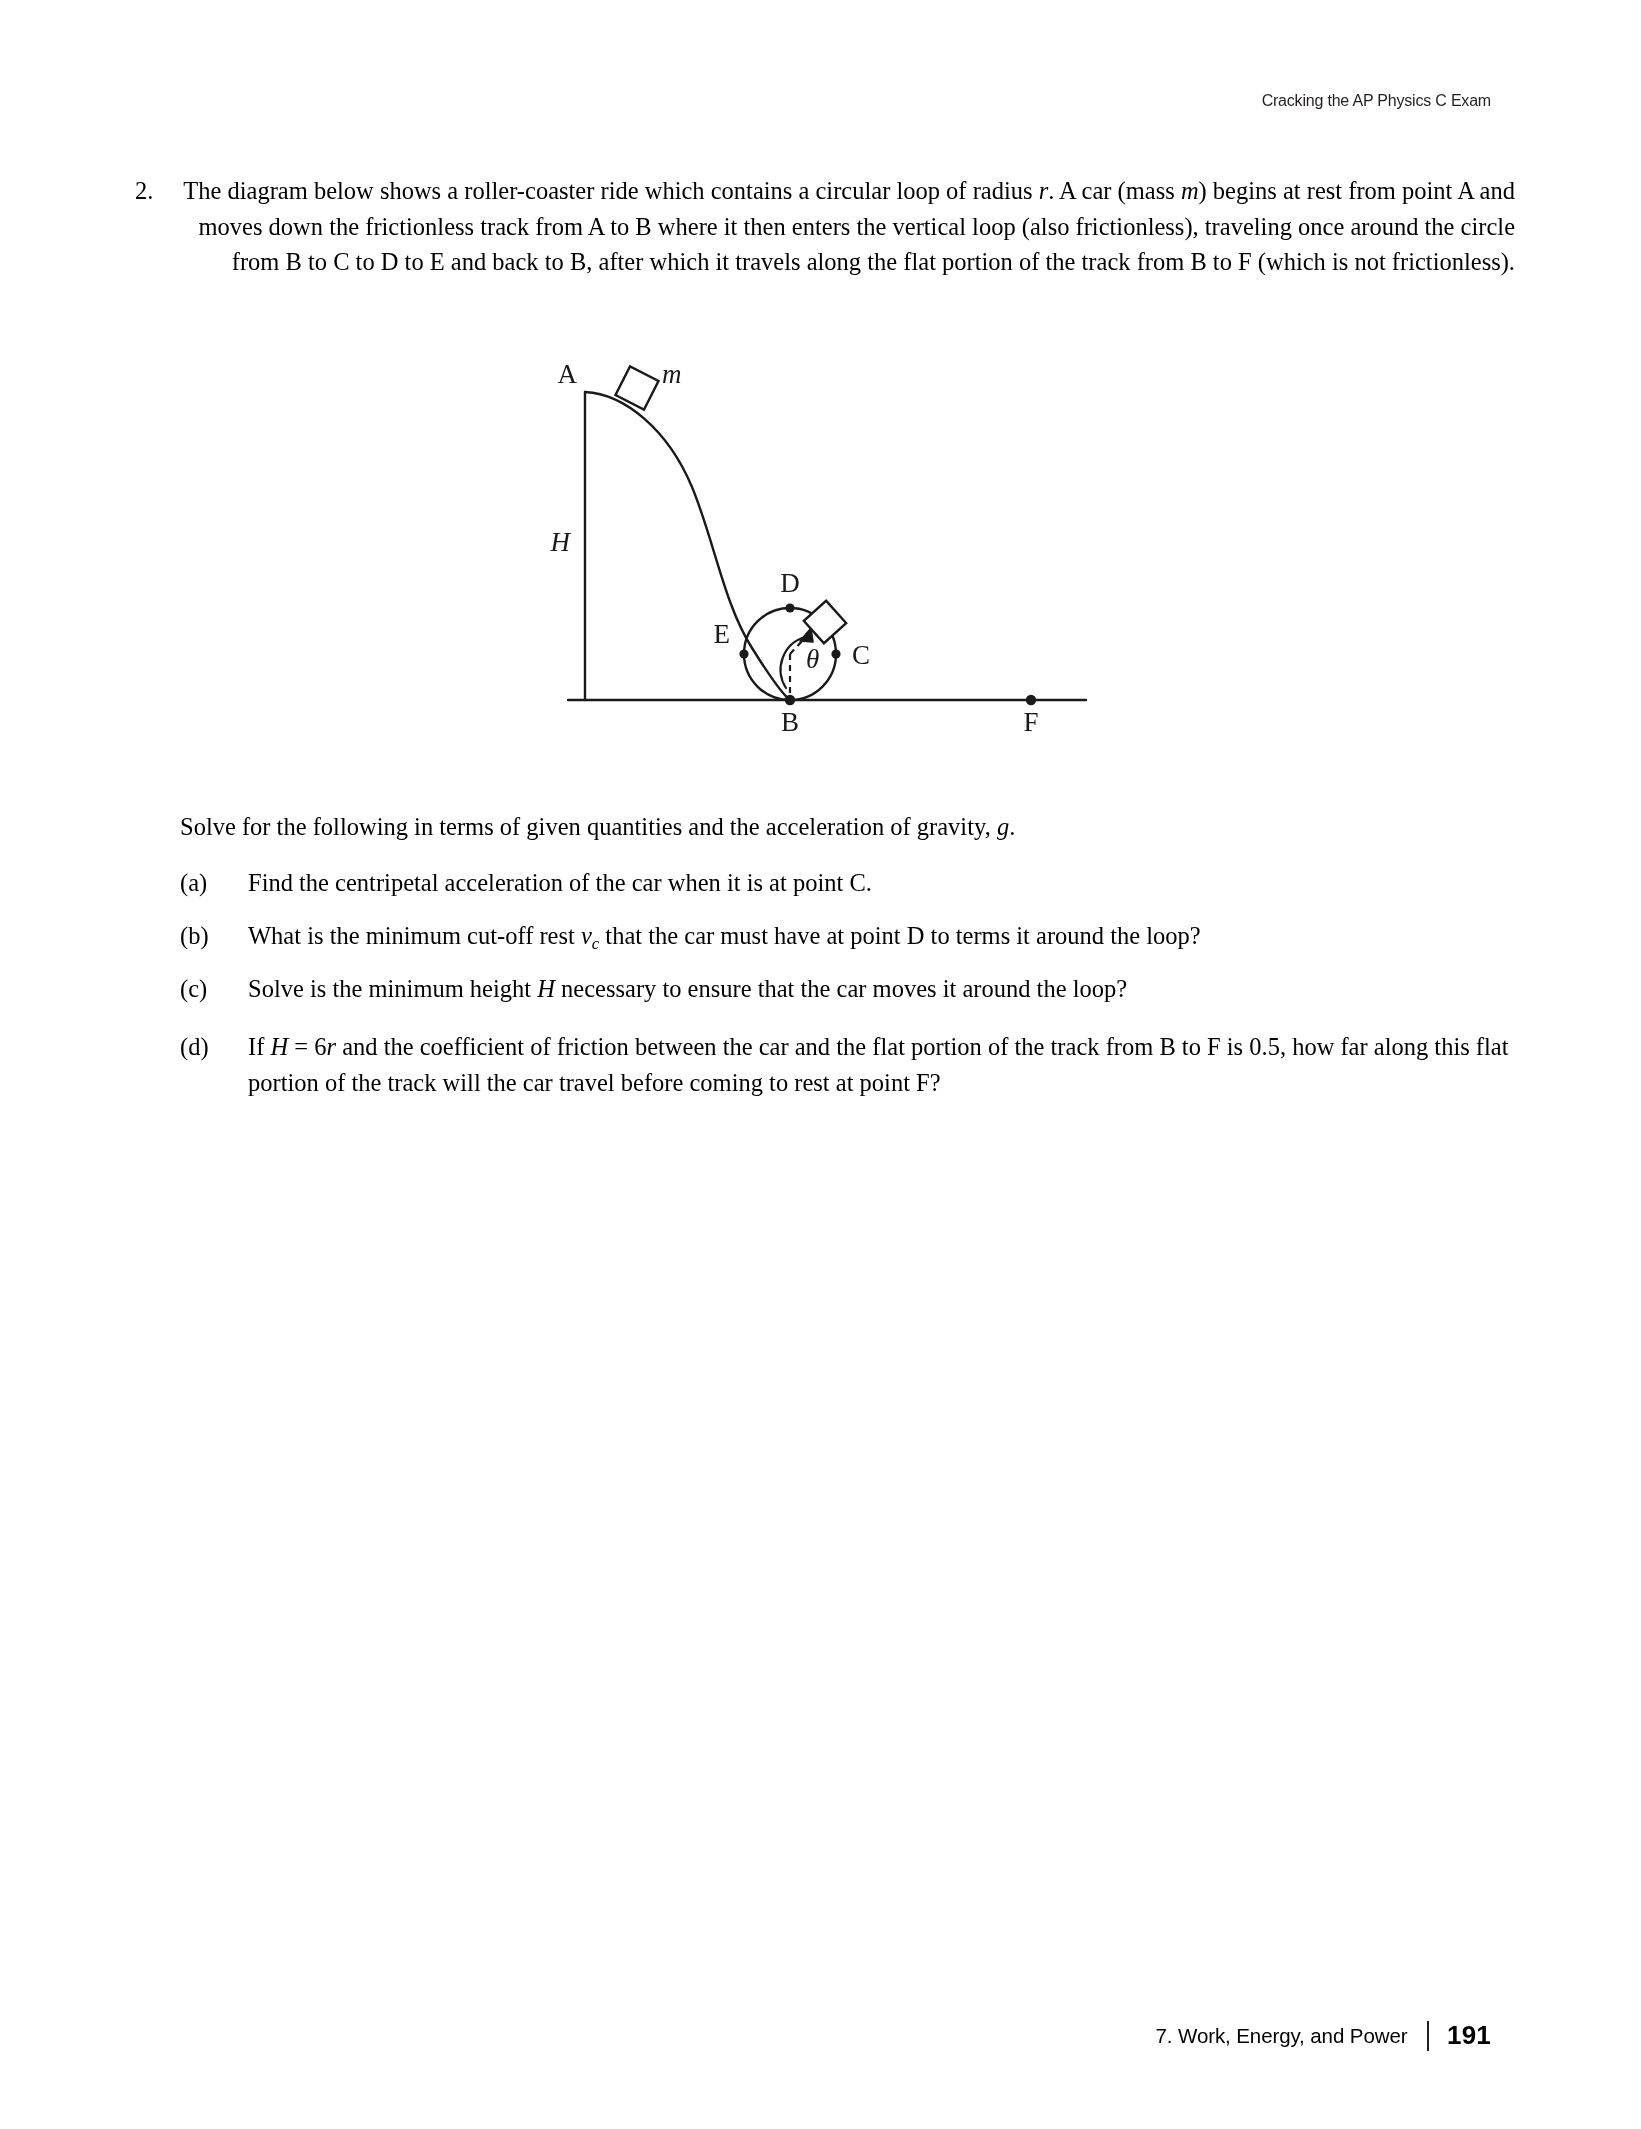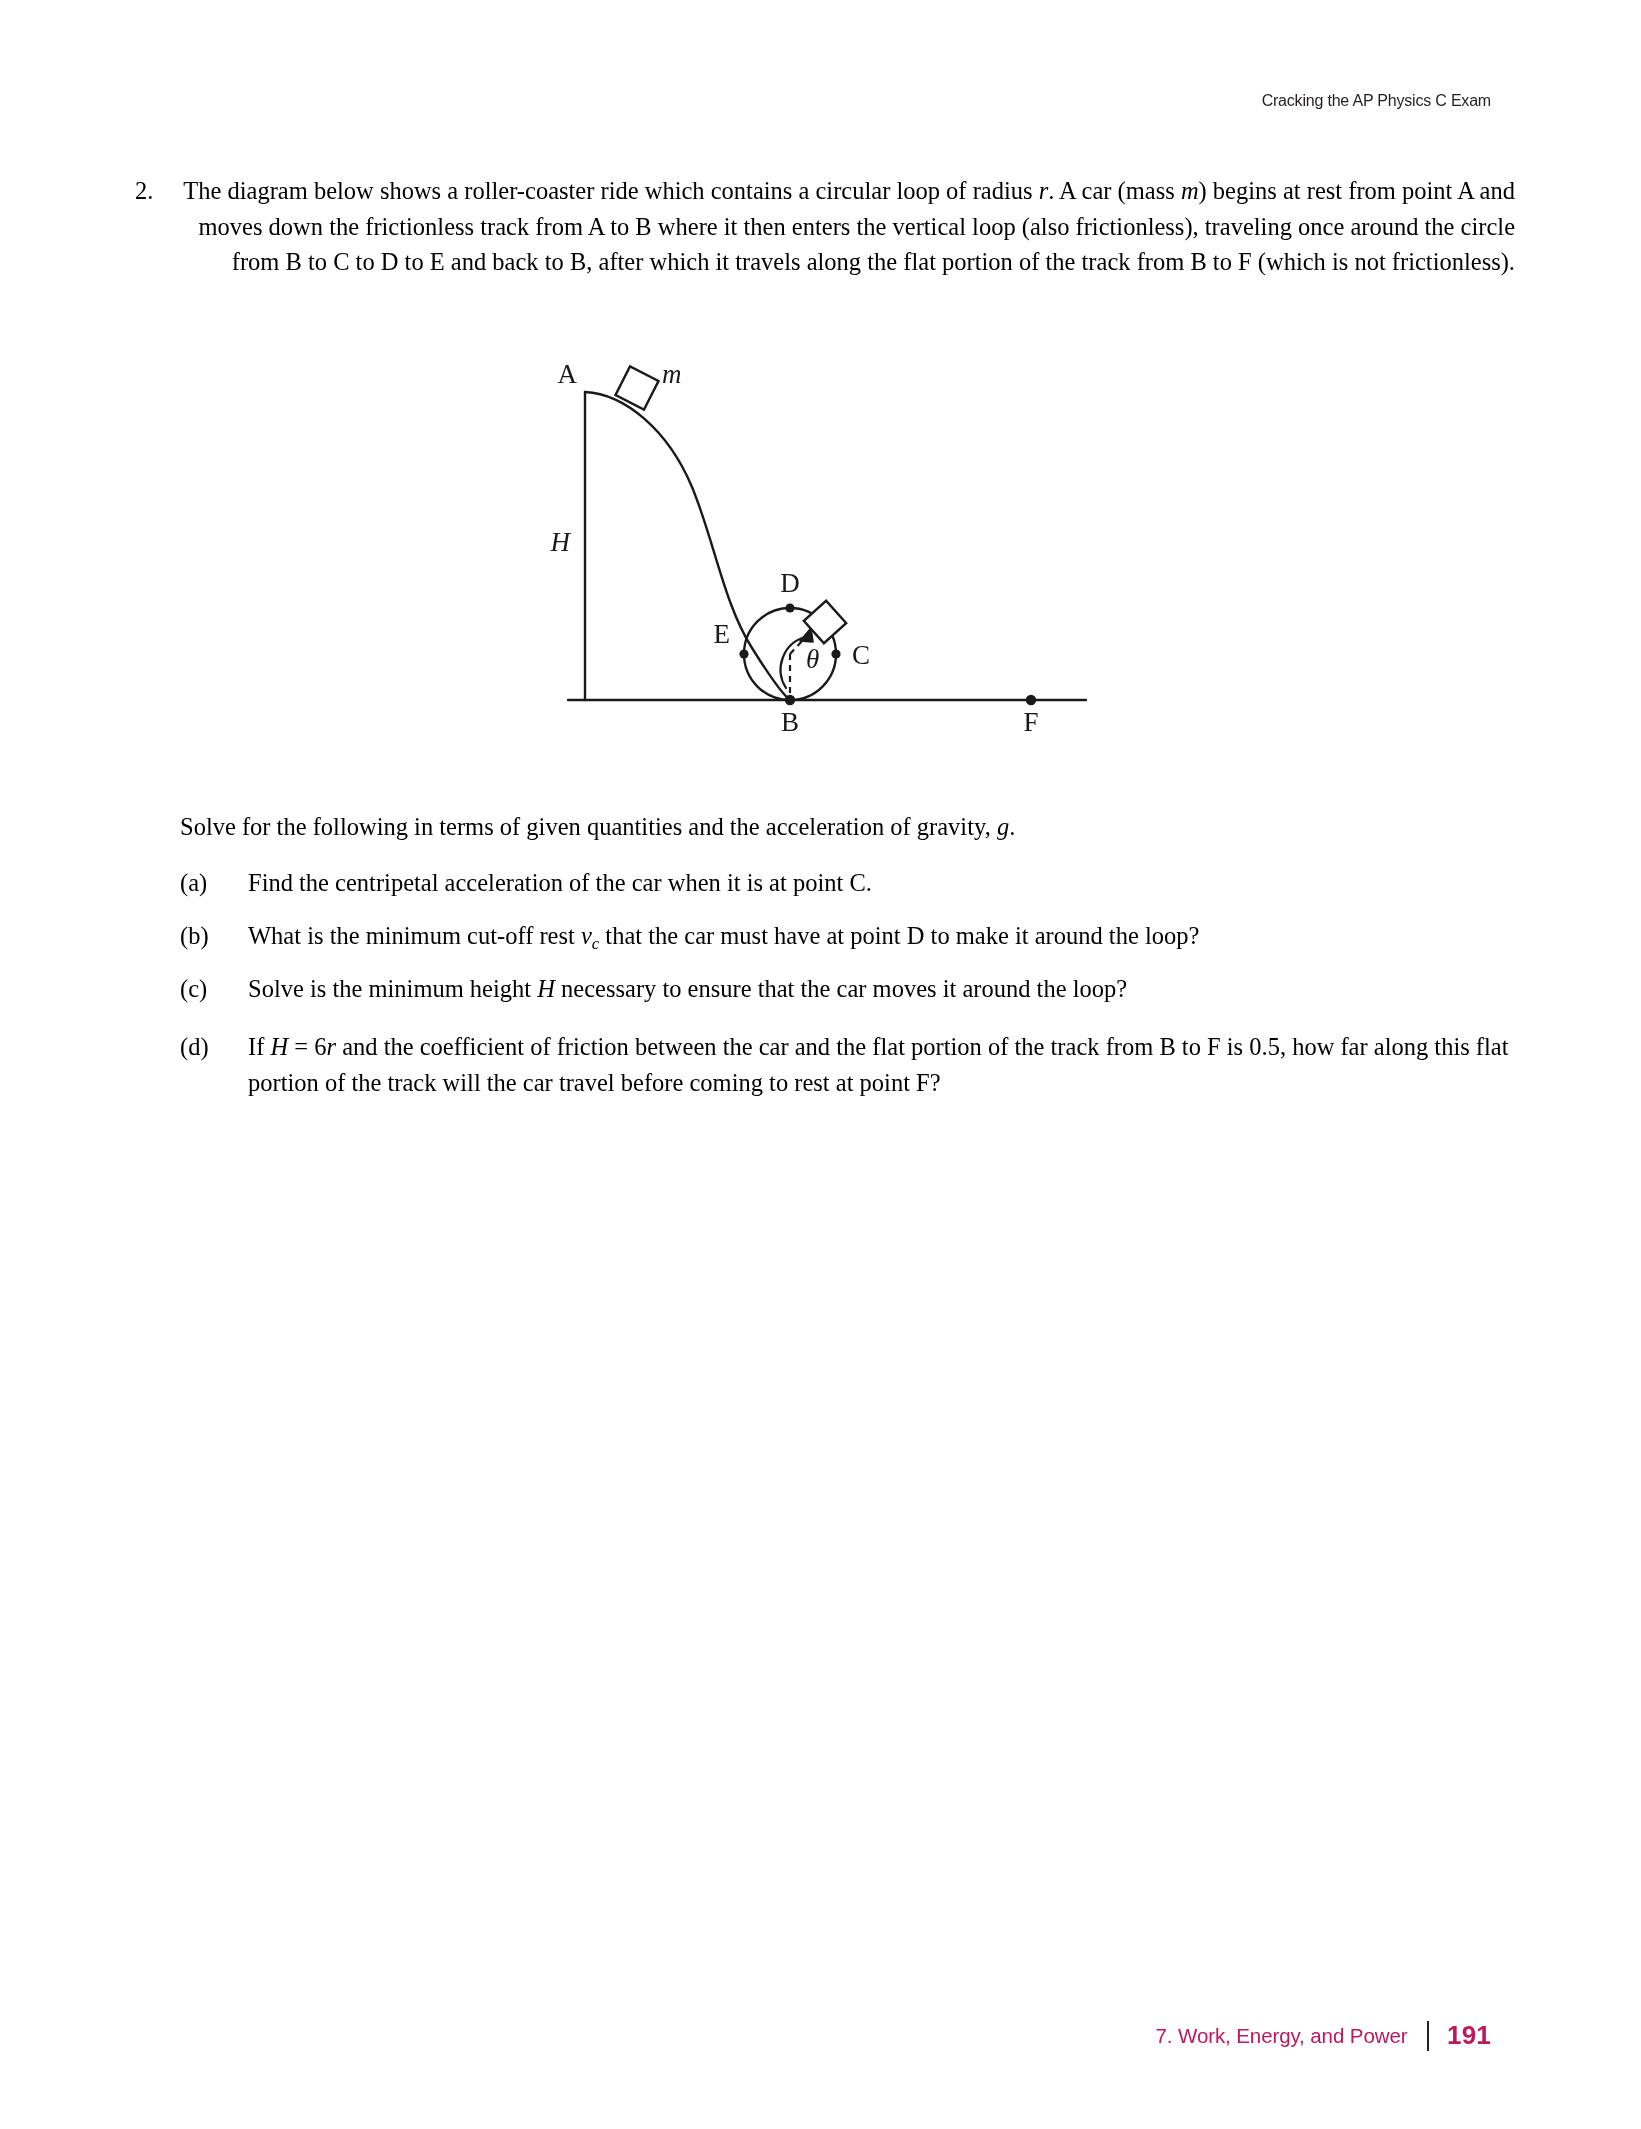--- a/index.html
+++ b/index.html
@@ -210,7 +210,7 @@
 
 <div class="part part-b">
   <span class="part-label">(b)</span>
-  <span class="part-text"><span>What is the minimum cut-off rest </span><span class="var">v</span><span class="sub">c</span><span> that the car must have at point D to make it around the loop?</span></span>
+  <span class="part-text"><span>What is the minimum cut-off rest </span><span class="var">v</span><span class="sub">c</span><span> that the car must have at point D to terms it around the loop?</span></span>
 </div>
 
 <div class="part part-c">

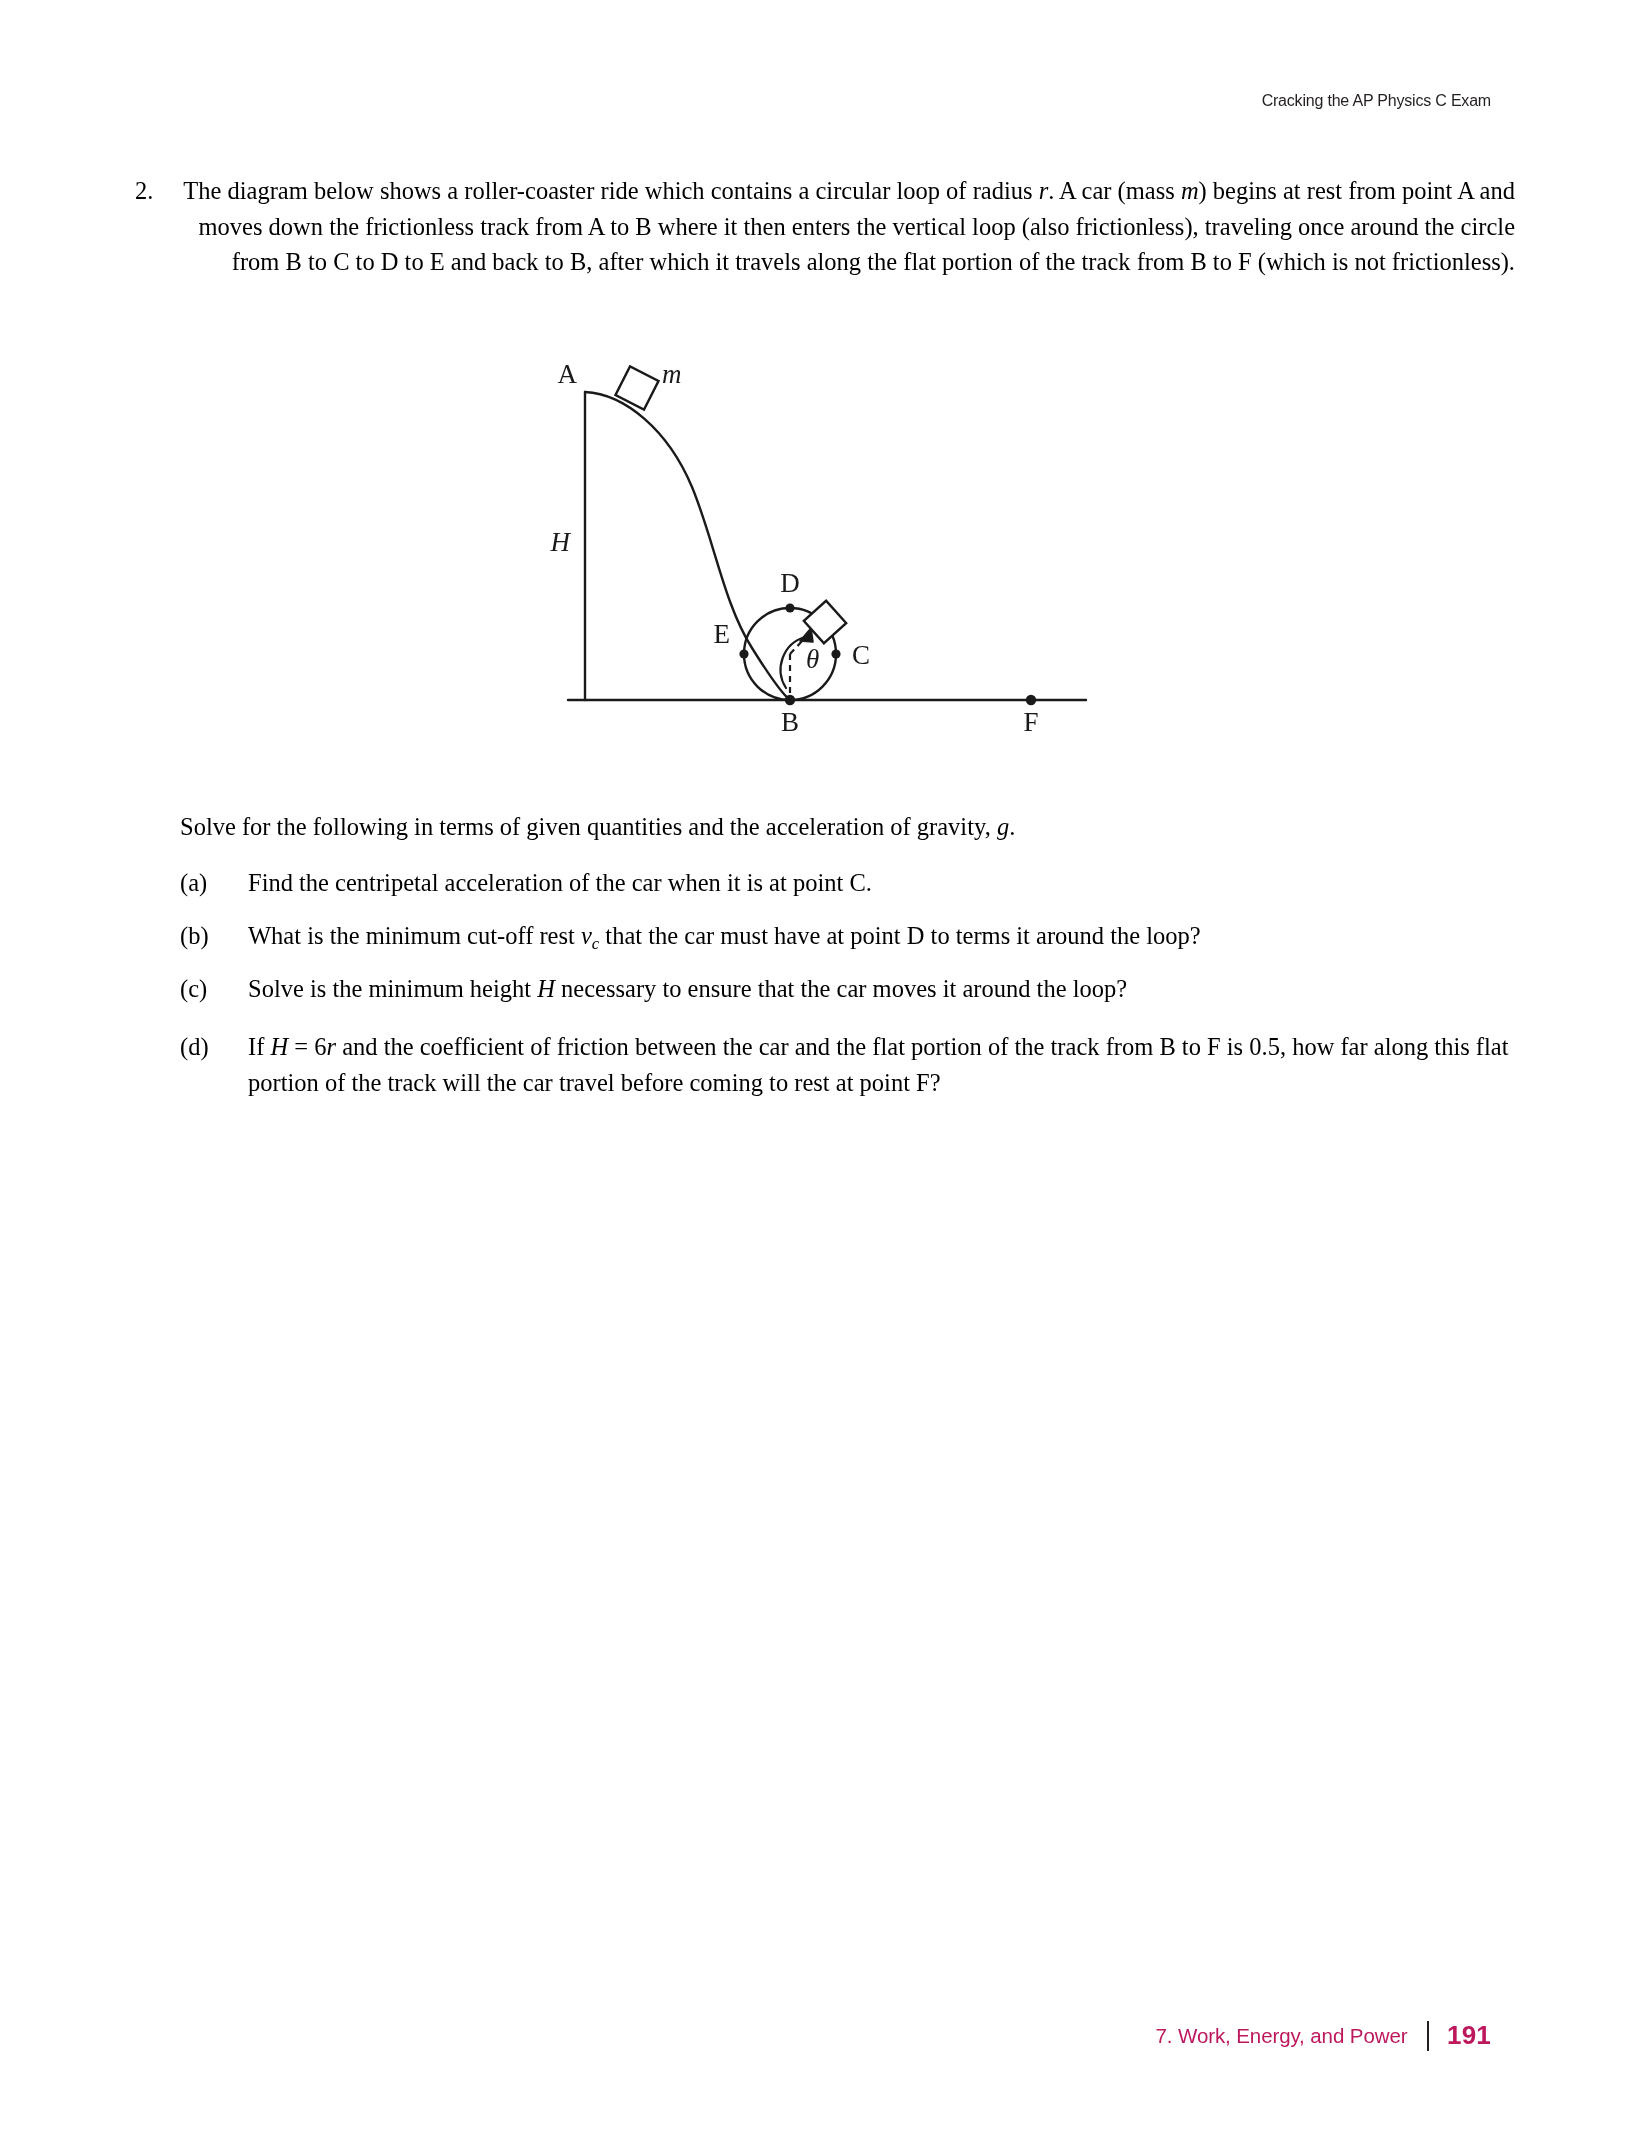--- a/index.html
+++ b/index.html
@@ -107,7 +107,7 @@
     display: flex;
     align-items: center;
     font-family: "Liberation Sans", sans-serif;
-    color: #be185d;
+    color: #000000;
     white-space: nowrap;
   }
   .footer-chapter {

